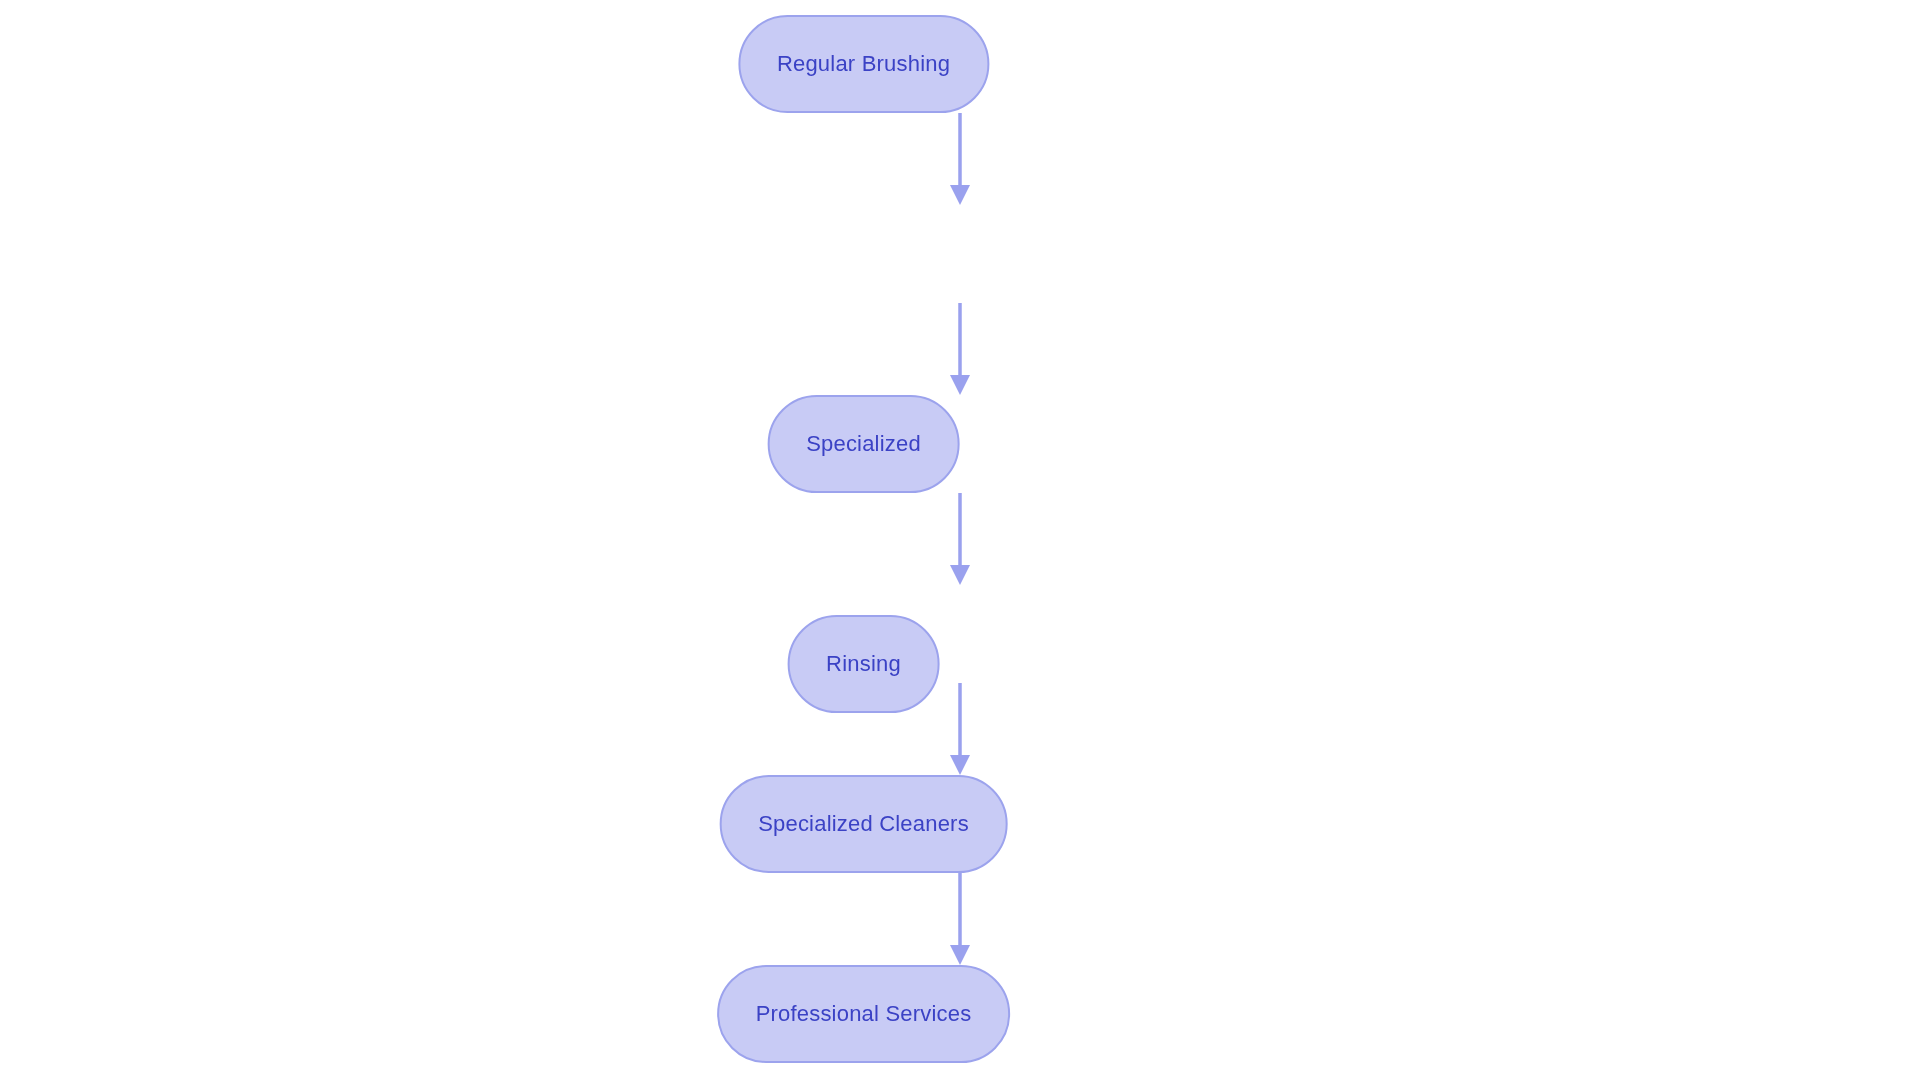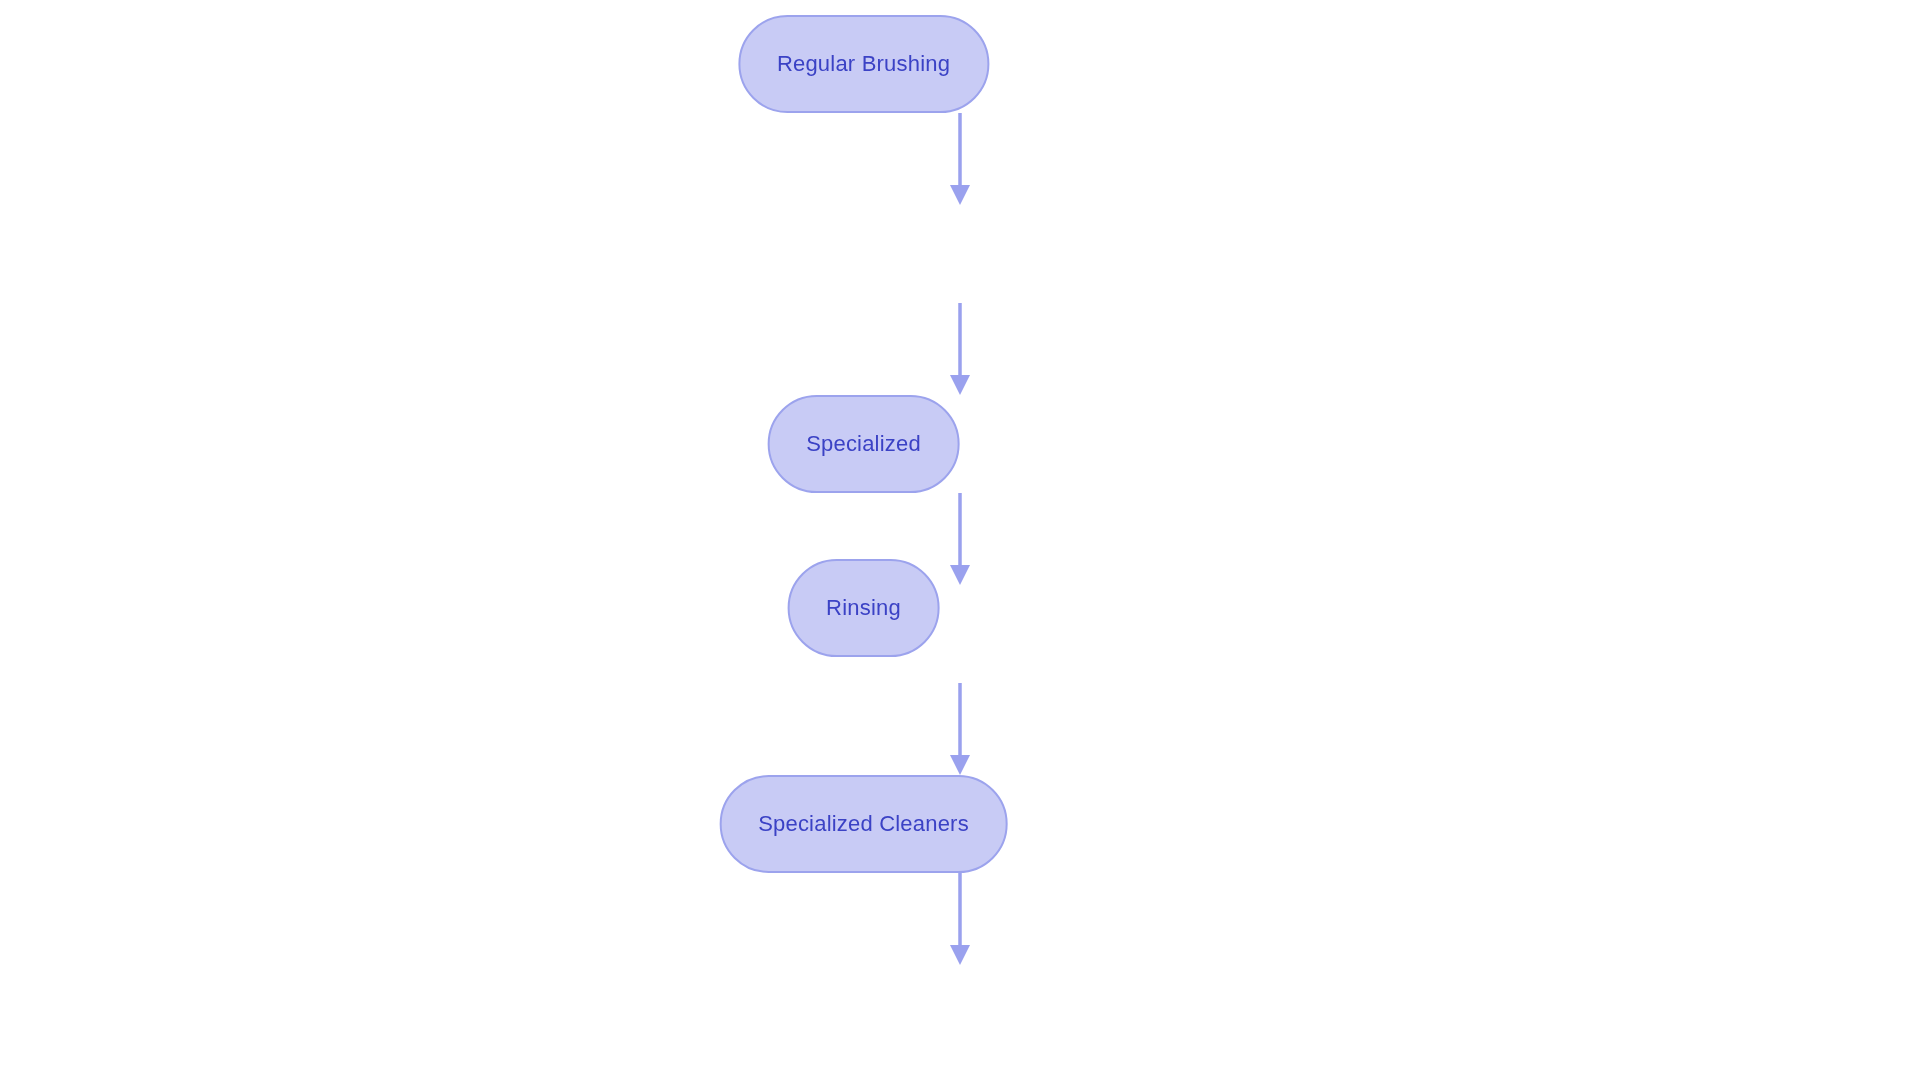--- a/index.html
+++ b/index.html
@@ -45,7 +45,7 @@
   .node-0 { top: 15px; }
   .node-1 { top: 205px; }
   .node-2 { top: 395px; }
-  .node-3 { top: 559px; }
+  .node-3 { top: 615px; }
   .node-4 { top: 775px; justify-content: center; }
   .node-5 { top: 965px; }
   .connector {

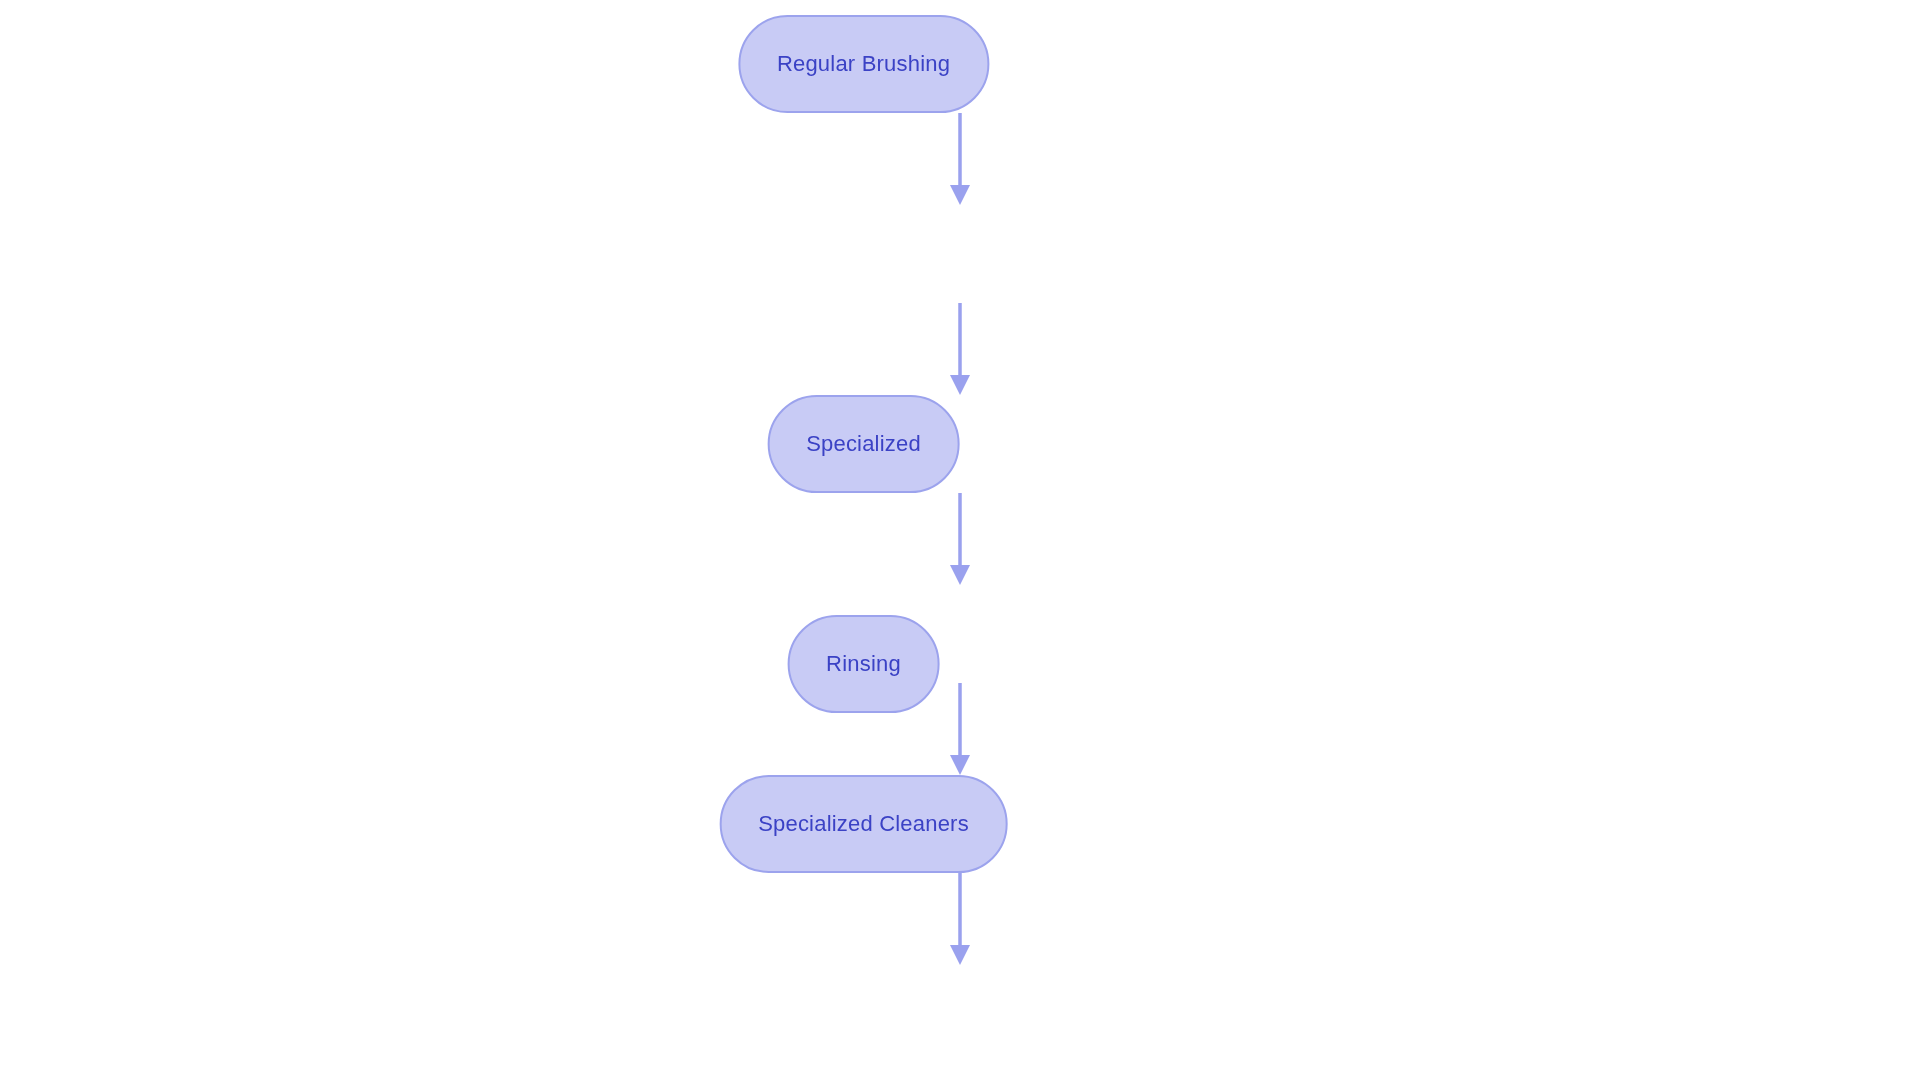--- a/index.html
+++ b/index.html
@@ -109,6 +109,9 @@
     <polygon points="3,72 23,72 13,92"></polygon>
   </svg>
 
+  <div class="flow-node node-5">
+    <span class="label">Professional Services</span>
+  </div>
 
 </div>
 

